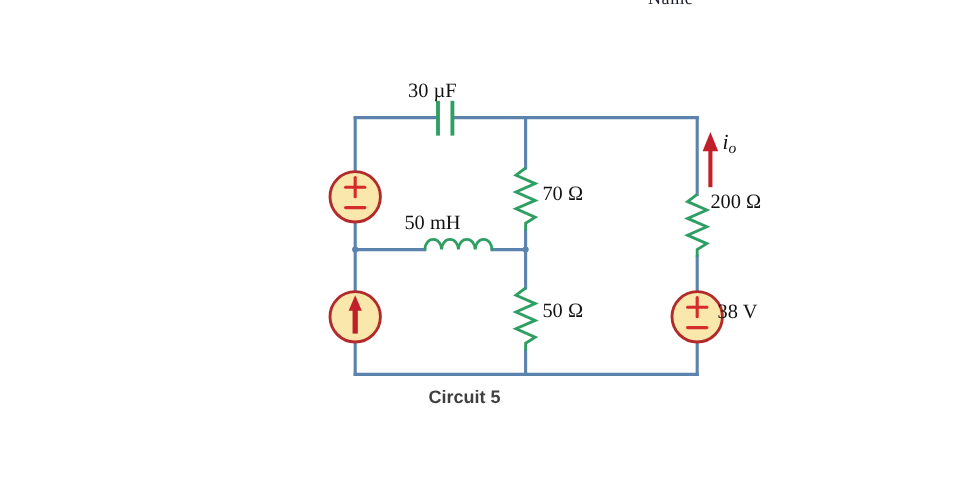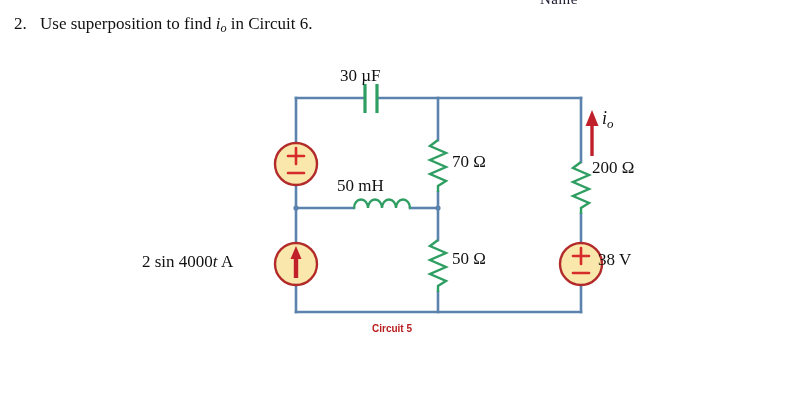--- a/index.html
+++ b/index.html
@@ -98,9 +98,6 @@
 
   <div class="header-fragment">Name</div>
 
-  <div class="problem">
-    <span class="num">2.</span><span>Use superposition to find </span><span class="ital">i</span><span class="sub">o</span><span> in Circuit 6.</span>
-  </div>
 
   <div id="circuit">
 

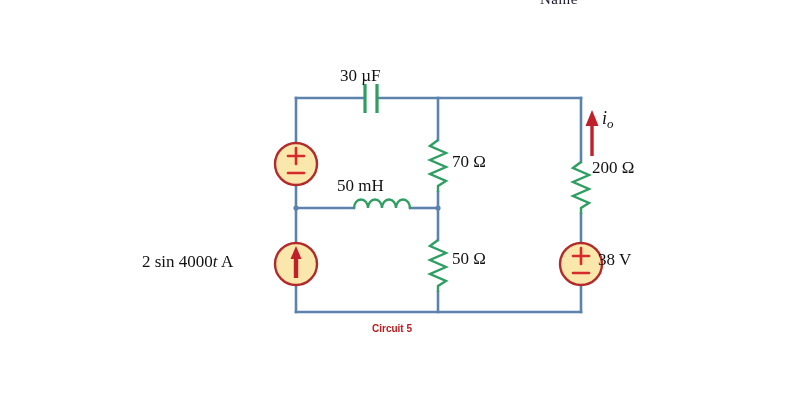--- a/index.html
+++ b/index.html
@@ -215,7 +215,6 @@
 
     <div class="lbl lbl-r100">200 Ω</div>
 
-    <div class="lbl lbl-isrc"><span>2 sin 4000</span><span class="ital">t</span><span> A</span></div>
 
     <div class="lbl lbl-r60">50 Ω</div>
 

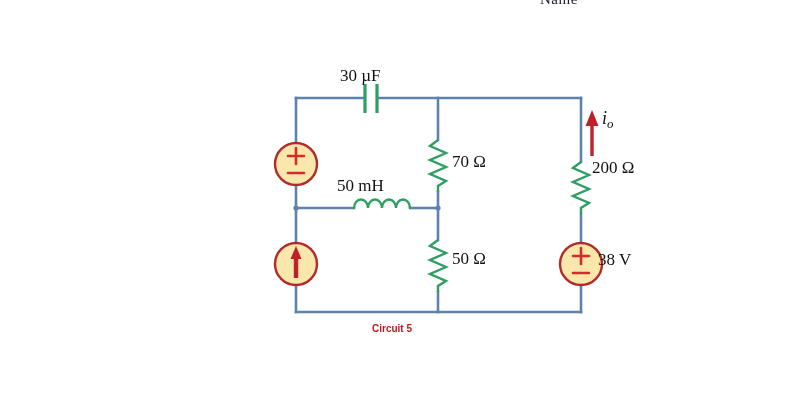--- a/index.html
+++ b/index.html
@@ -82,12 +82,12 @@
   .lbl-io    { left: 602px; top: 68px; font-size: 18px; }
   .caption {
     position: absolute;
-    left: 372px;
+    left: 357px;
     top: 283px;
     font-family: "Liberation Sans", sans-serif;
     font-weight: bold;
-    font-size: 10px;
-    color: #b91c1c;
+    font-size: 15px;
+    color: #404040;
     white-space: nowrap;
   }
 </style>

